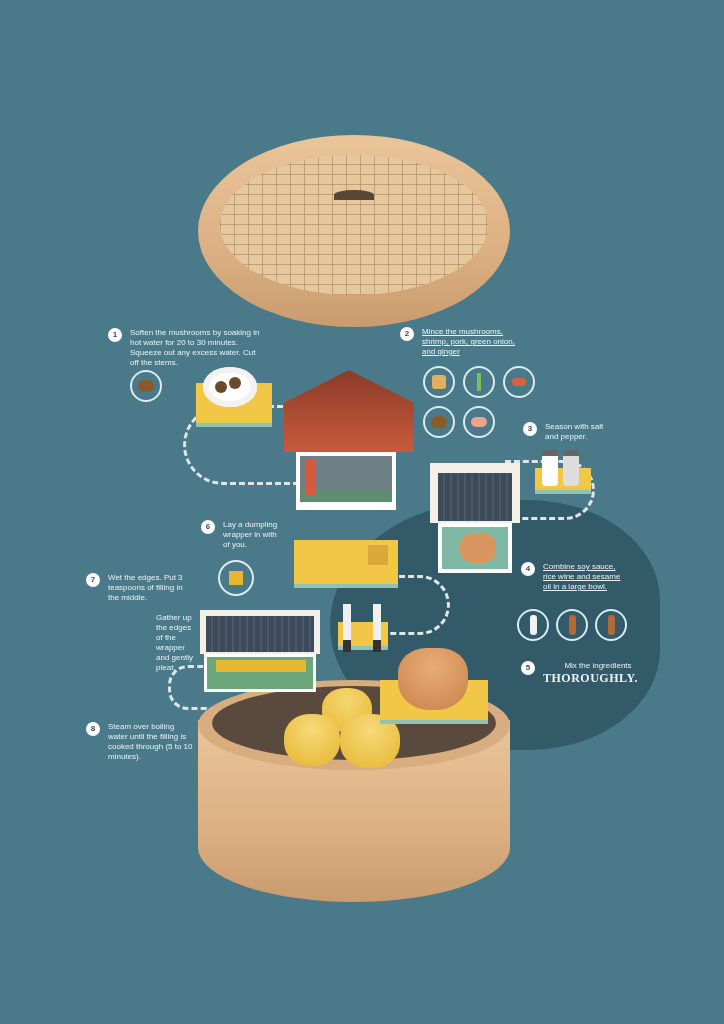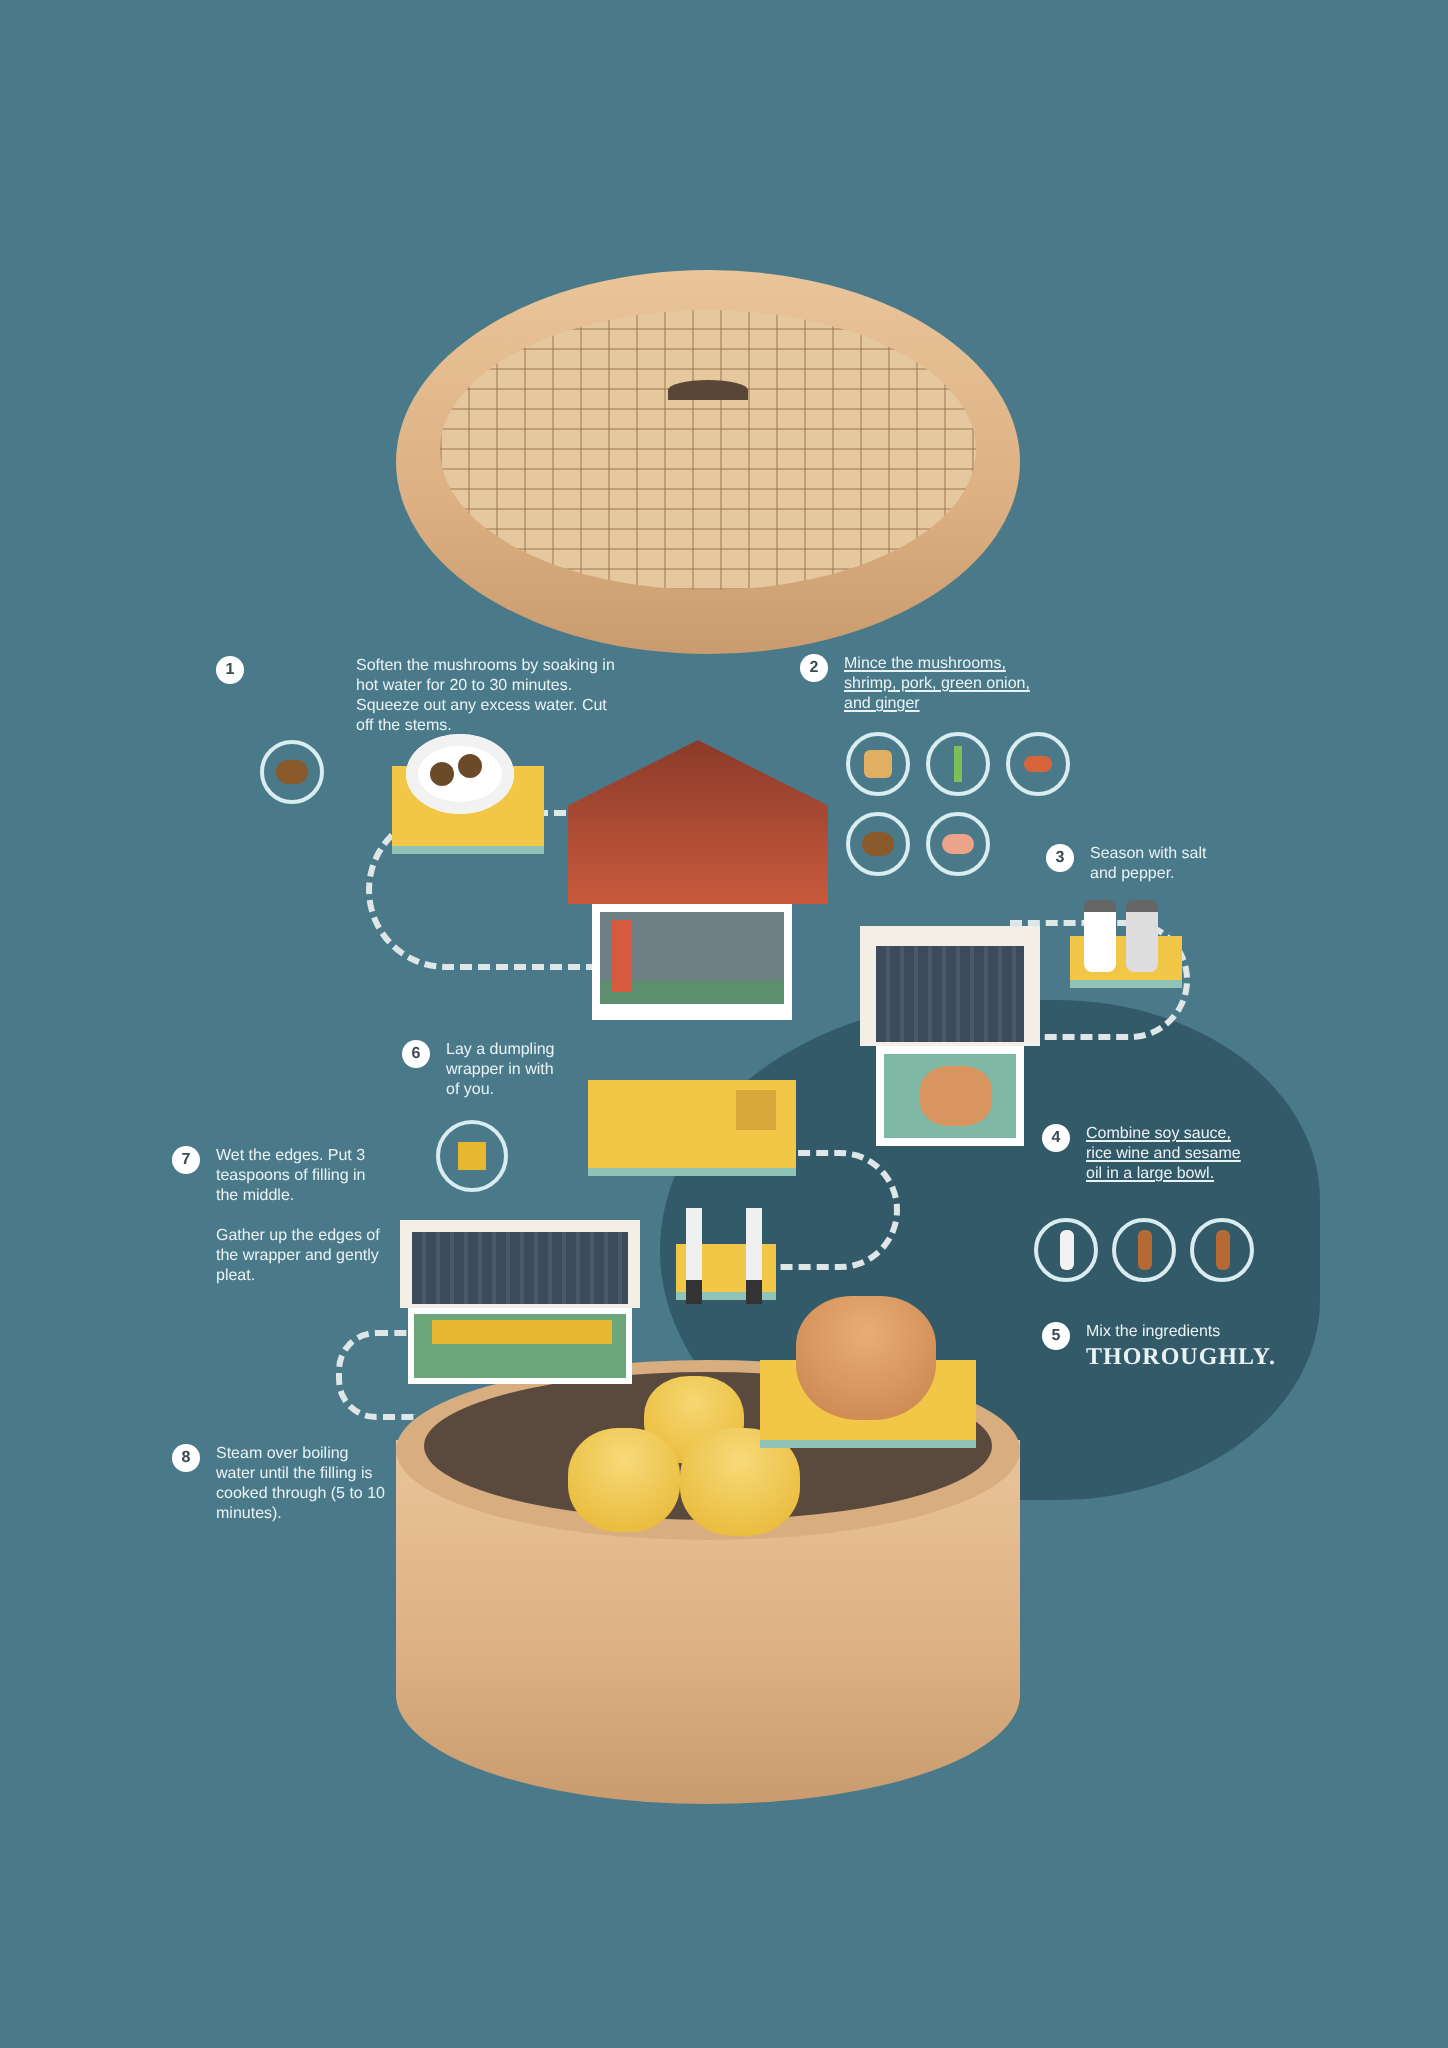--- a/index.html
+++ b/index.html
@@ -91,7 +91,7 @@
 
 <div class="step" style="left:108px;top:328px;width:160px;">
   <span class="num">1</span>
-  <span class="txt" style="width:130px;margin-left:48px;">Soften the mushrooms by soaking in hot water for 20 to 30 minutes. Squeeze out any excess water. Cut off the stems.</span>
+  <span class="txt" style="width:130px;">Soften the mushrooms by soaking in hot water for 20 to 30 minutes. Squeeze out any excess water. Cut off the stems.</span>
 </div>
 <div class="icircle" style="left:130px;top:370px;">
   <span style="width:16px;height:12px;background:#8a5a2a;border-radius:6px;"></span>

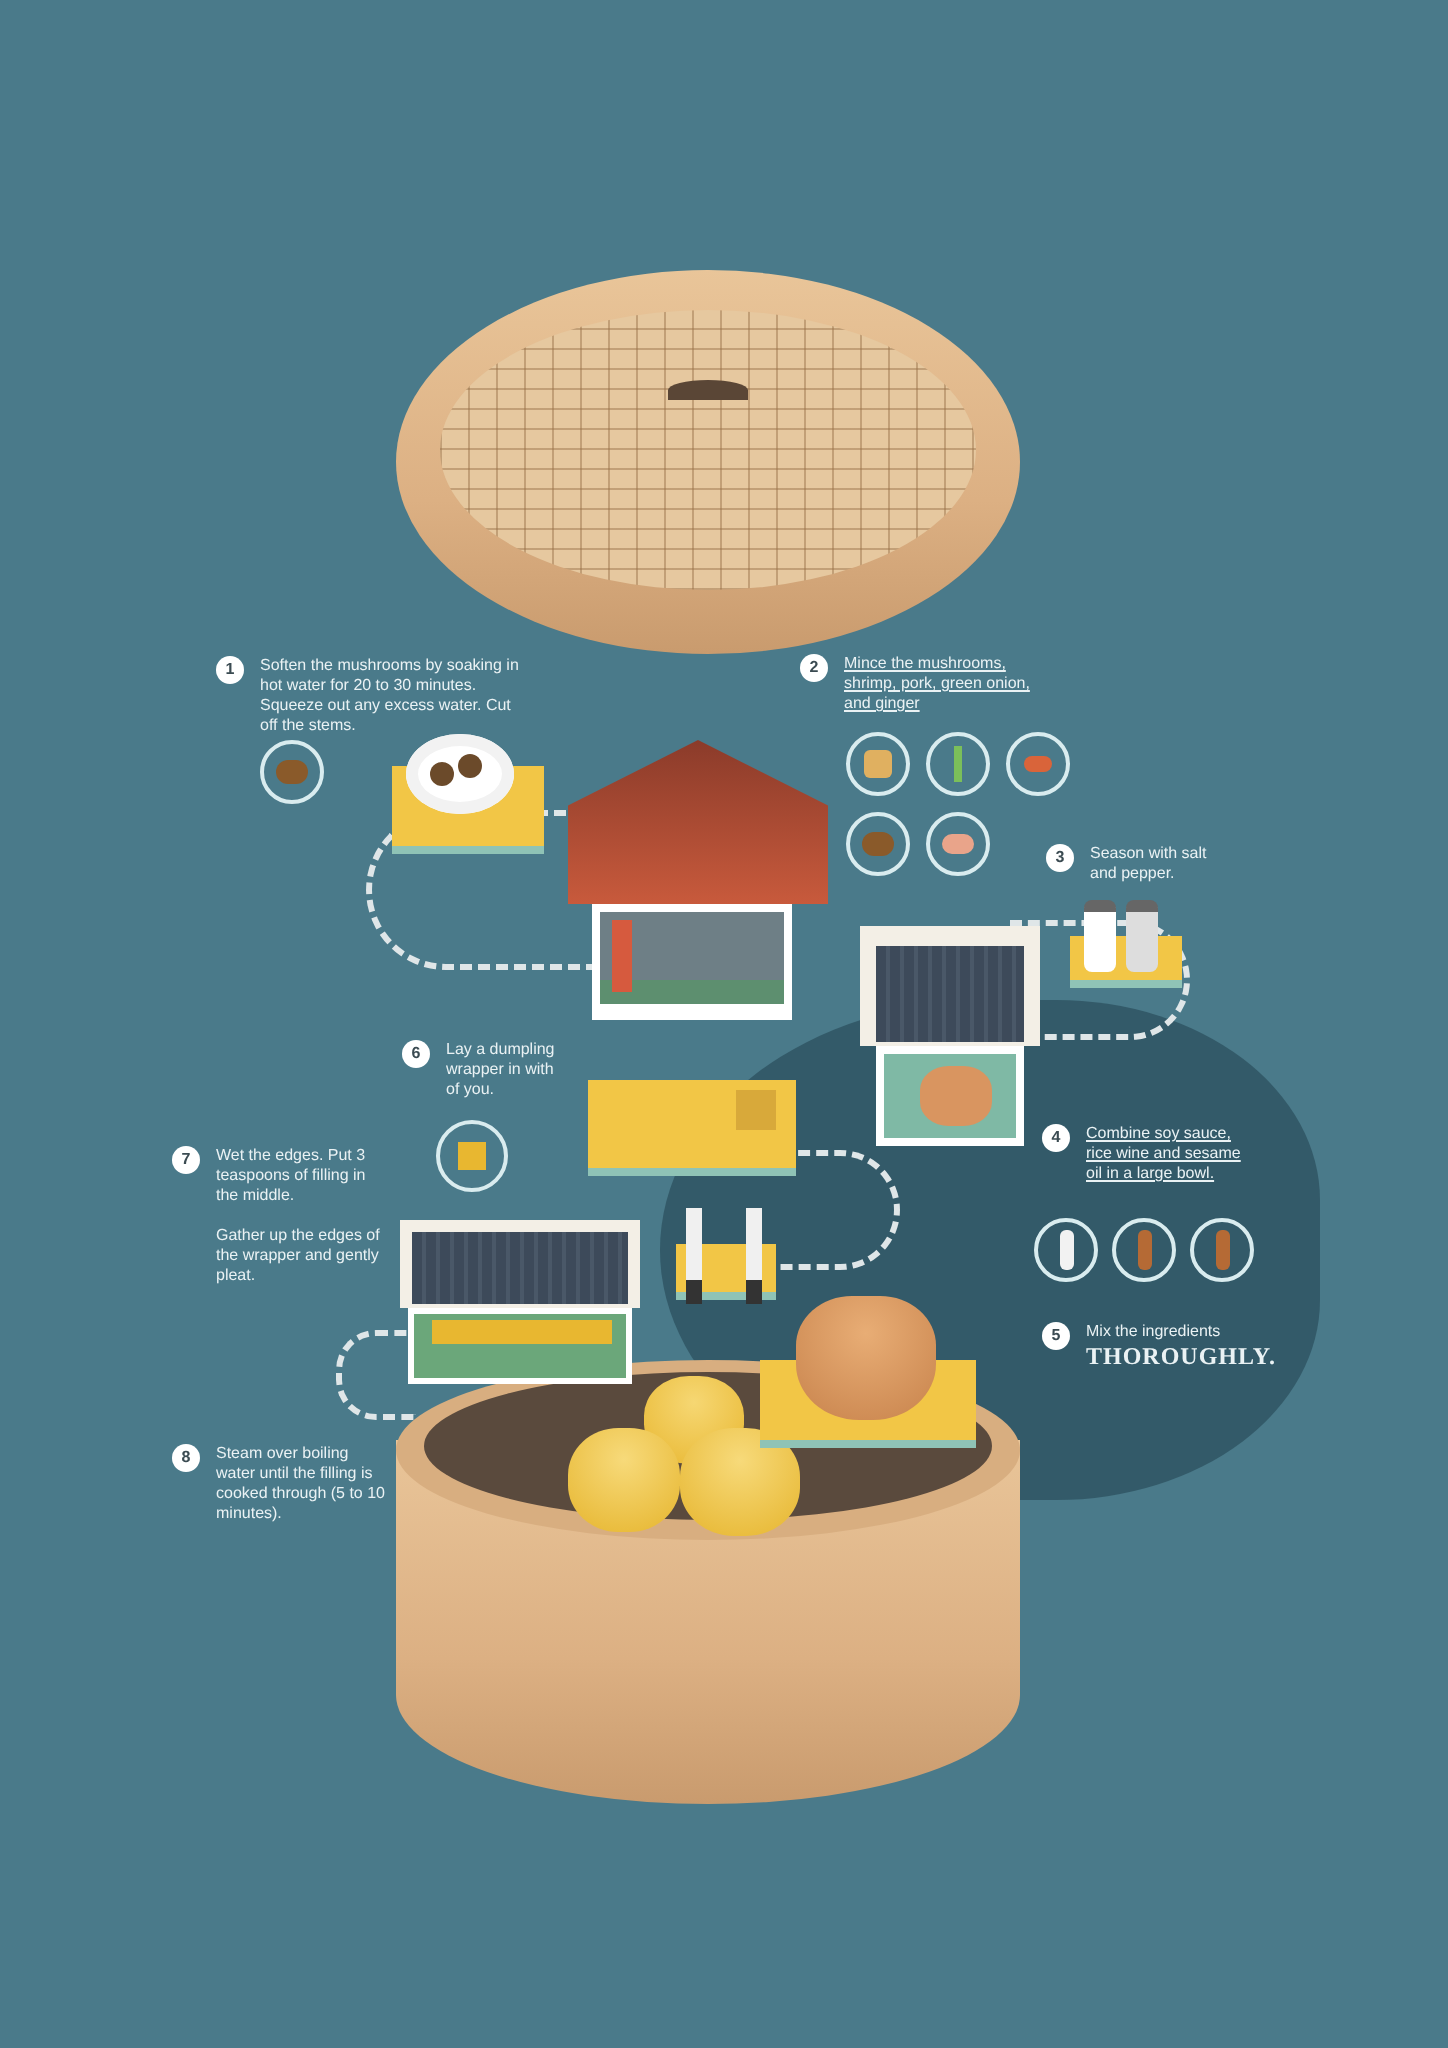--- a/index.html
+++ b/index.html
@@ -156,7 +156,7 @@
   <span class="num">7</span>
   <span class="txt" style="width:88px;">
     <span style="display:block;">Wet the edges. Put 3 teaspoons of filling in the middle.</span>
-    <span style="display:block;margin-top:10px;">Gather up the edges of the wrapper and gently pleat.</span>
+    <span style="display:block;margin-top:10px;margin-left:48px;">Gather up the edges of the wrapper and gently pleat.</span>
   </span>
 </div>
 

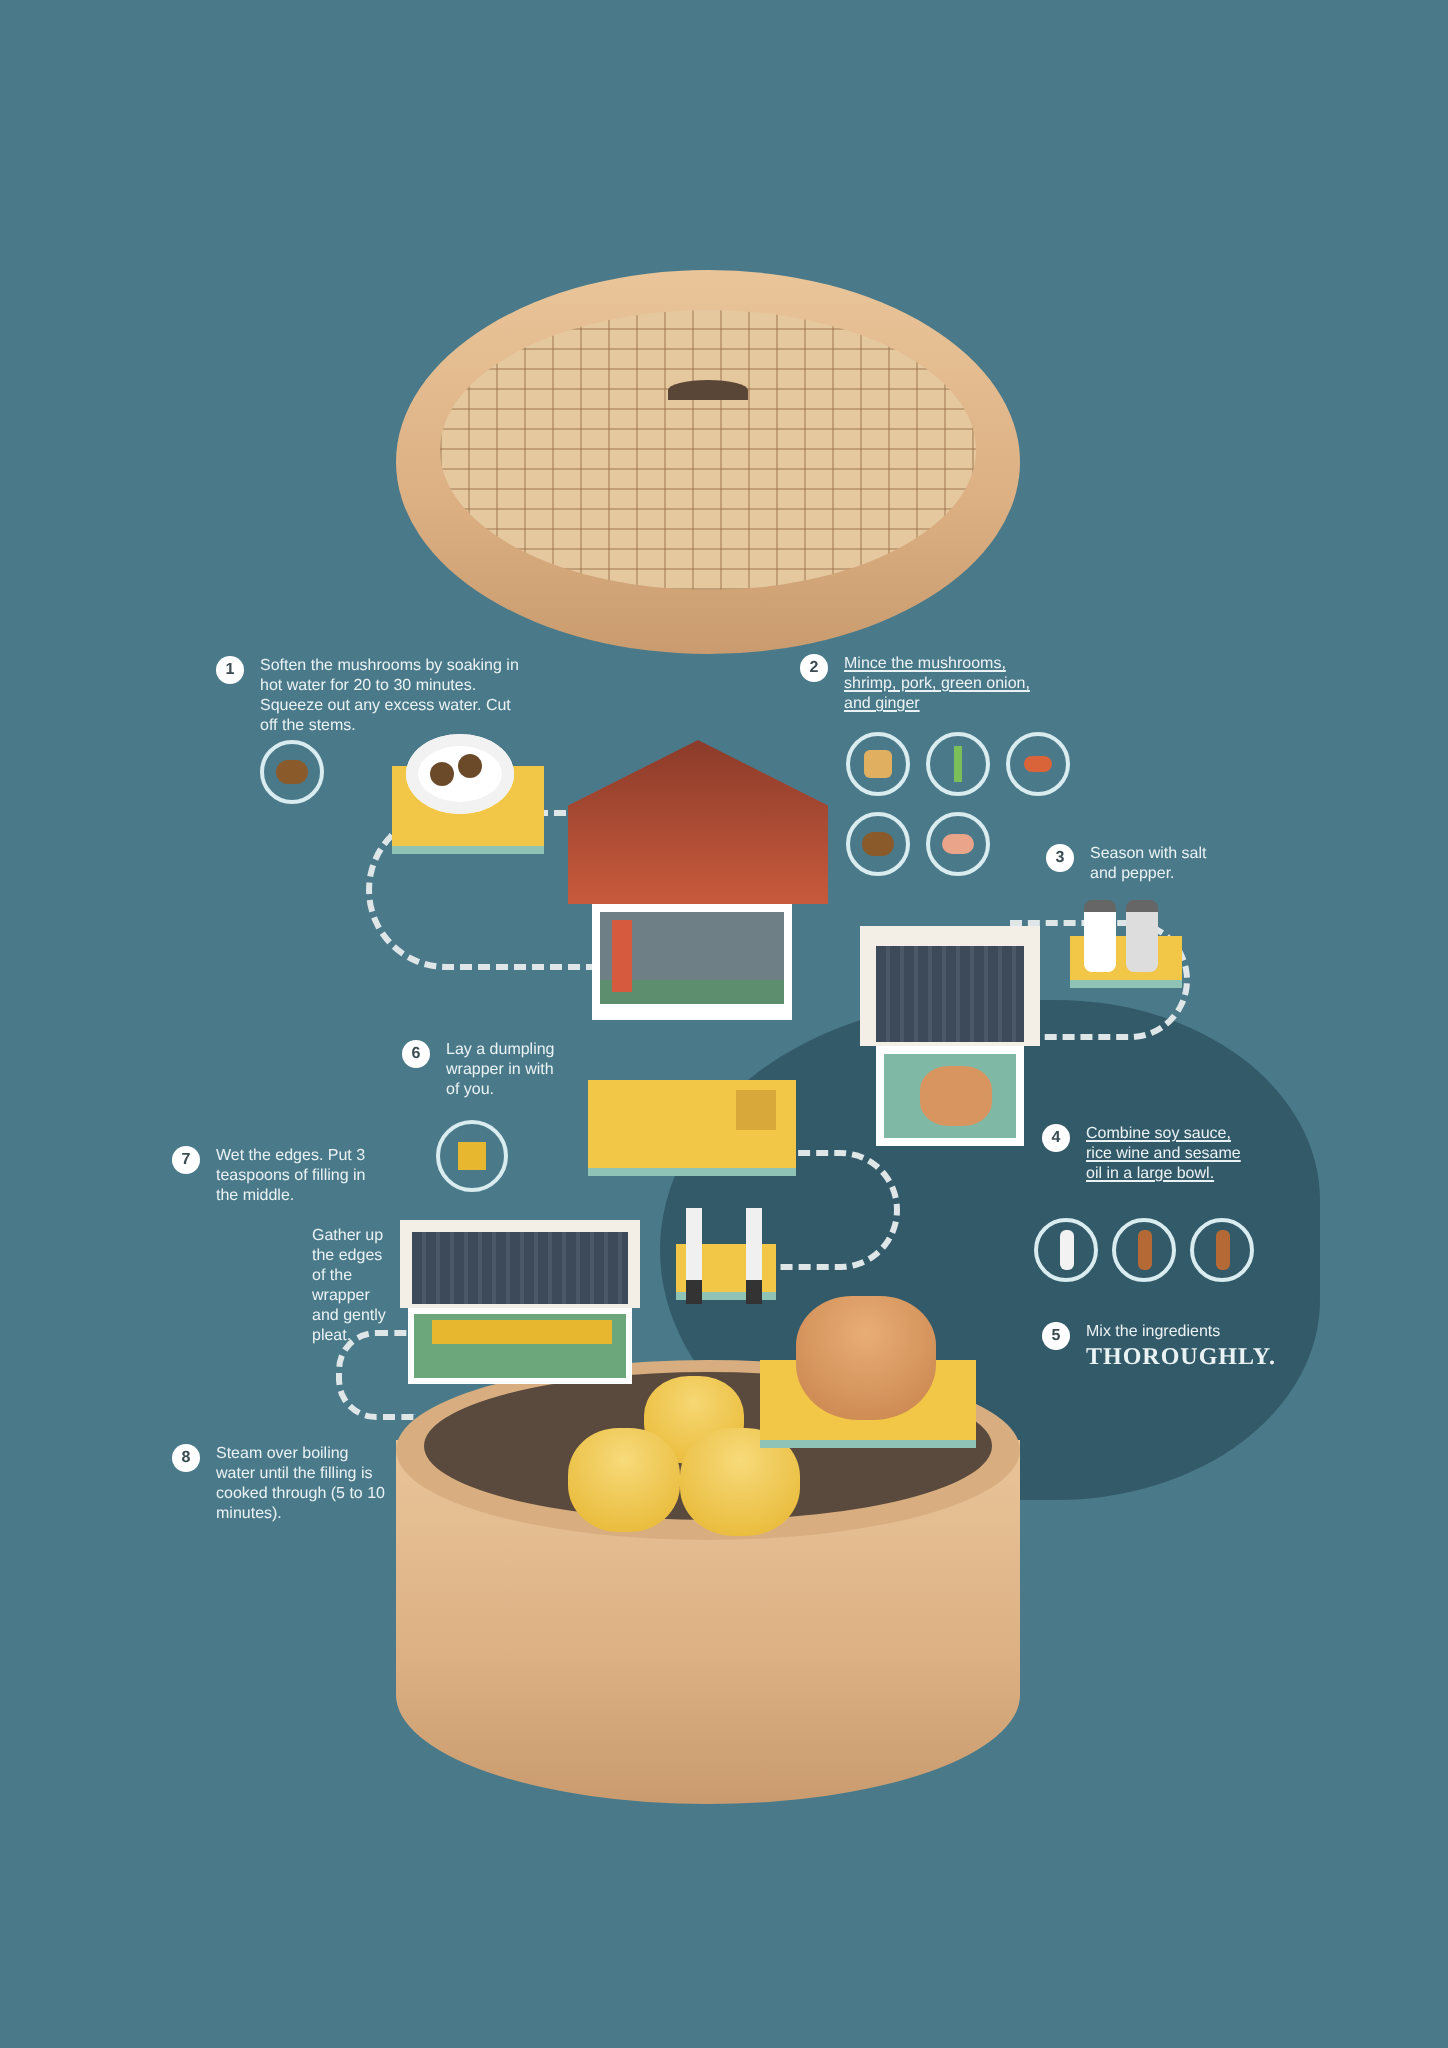--- a/index.html
+++ b/index.html
@@ -139,7 +139,7 @@
 <div class="step" style="left:521px;top:661px;width:130px;">
   <span class="num">5</span>
   <span class="txt" style="width:110px;">
-    <span style="display:block;">Mix the ingredients</span>
+    <span style="display:block;text-align:center;">Mix the ingredients</span>
     <span class="big" style="display:block;font-family:Liberation Serif, serif;">THOROUGHLY.</span>
   </span>
 </div>

